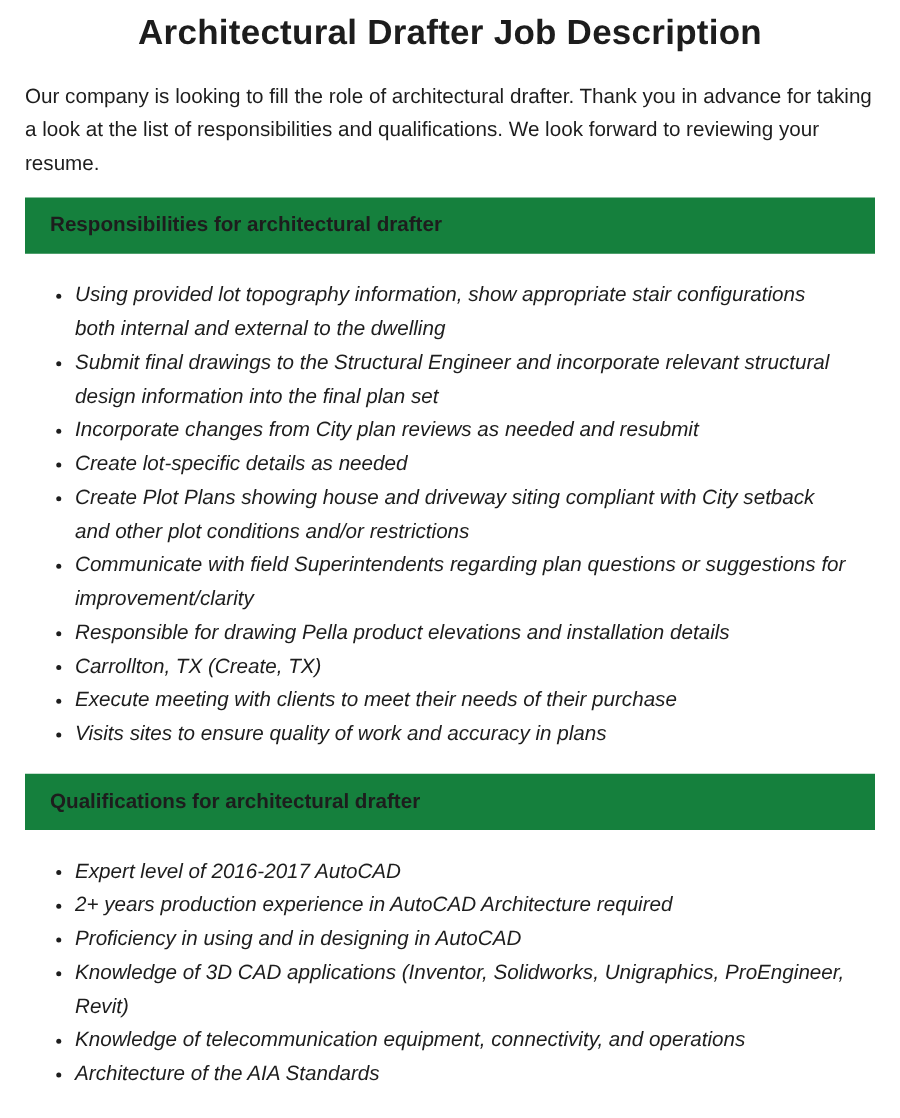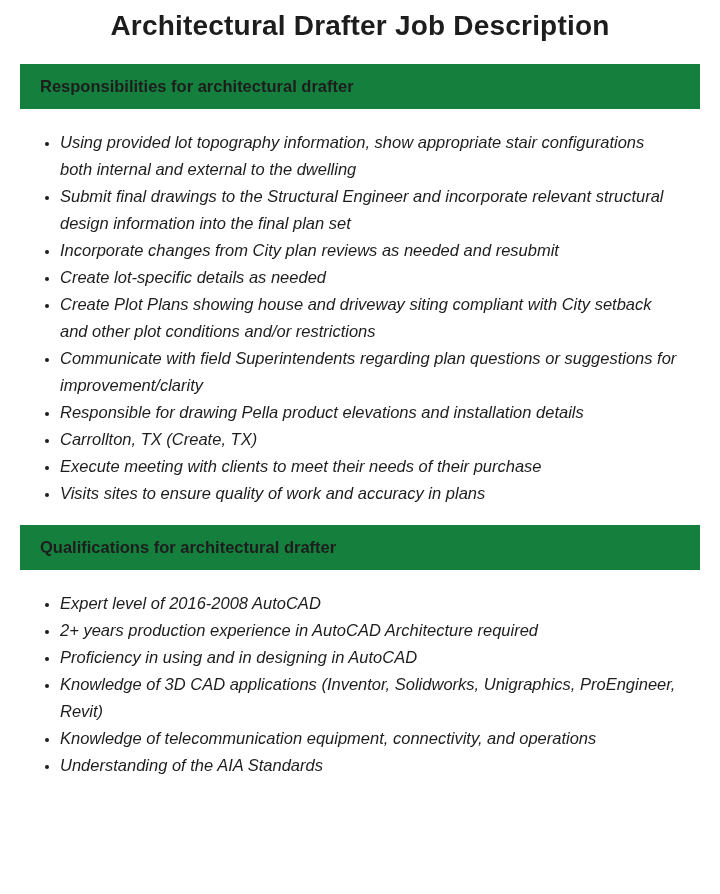--- a/index.html
+++ b/index.html
@@ -60,6 +60,7 @@
 
   <h1 class="title">Architectural Drafter Job Description</h1>
 
+  <p class="intro">Our company is looking to fill the role of architectural drafter. Thank you in advance for taking a look at the list of responsibilities and qualifications. We look forward to reviewing your resume.</p>
 
   <div class="section">
     <div class="section-heading">Responsibilities for architectural drafter</div>

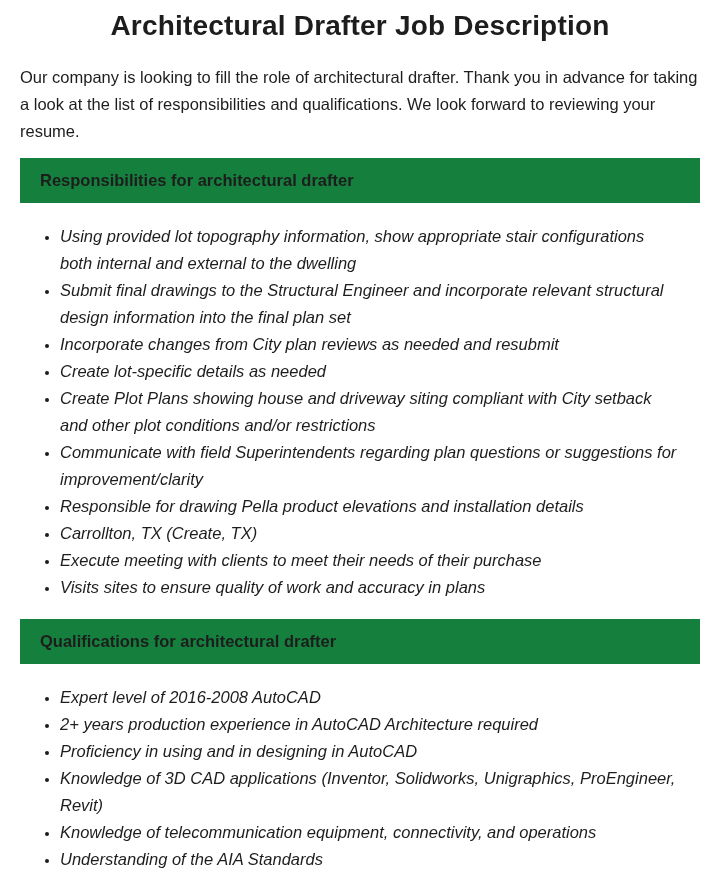--- a/index.html
+++ b/index.html
@@ -81,7 +81,7 @@
   <div class="section">
     <div class="section-heading">Qualifications for architectural drafter</div>
     <ul class="bullet-list">
-      <li>Expert level of 2016-2008 AutoCAD</li>
+      <li>Expert level of 2016-2017 AutoCAD</li>
       <li>2+ years production experience in AutoCAD Architecture required</li>
       <li>Proficiency in using and in designing in AutoCAD</li>
       <li>Knowledge of 3D CAD applications (Inventor, Solidworks, Unigraphics, ProEngineer, Revit)</li>

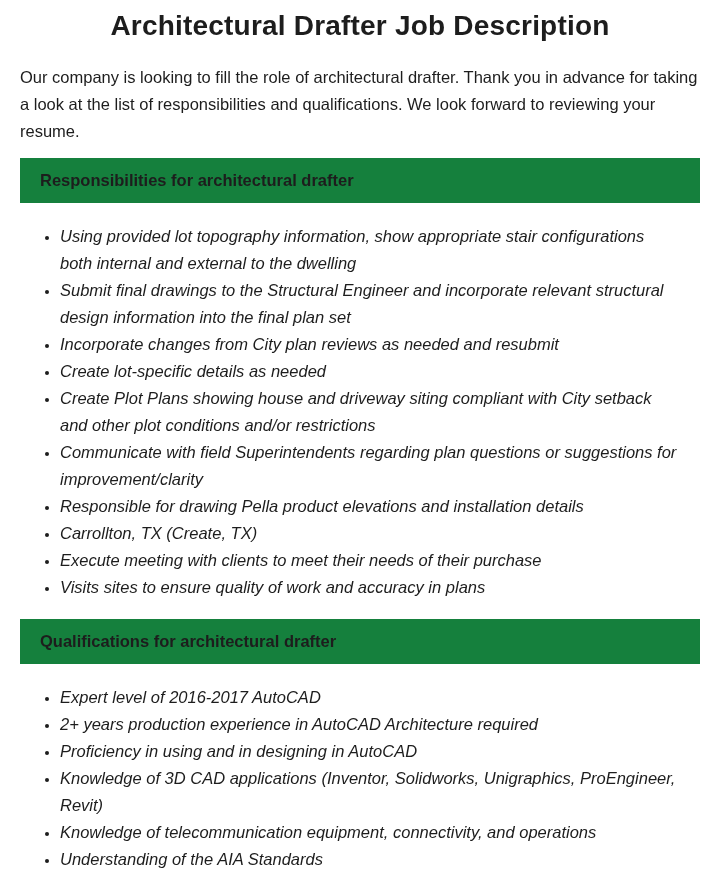--- a/index.html
+++ b/index.html
@@ -86,7 +86,7 @@
       <li>Proficiency in using and in designing in AutoCAD</li>
       <li>Knowledge of 3D CAD applications (Inventor, Solidworks, Unigraphics, ProEngineer, Revit)</li>
       <li>Knowledge of telecommunication equipment, connectivity, and operations</li>
-      <li>Understanding of the AIA Standards</li>
+      <li>Architecture of the AIA Standards</li>
     </ul>
   </div>
 

